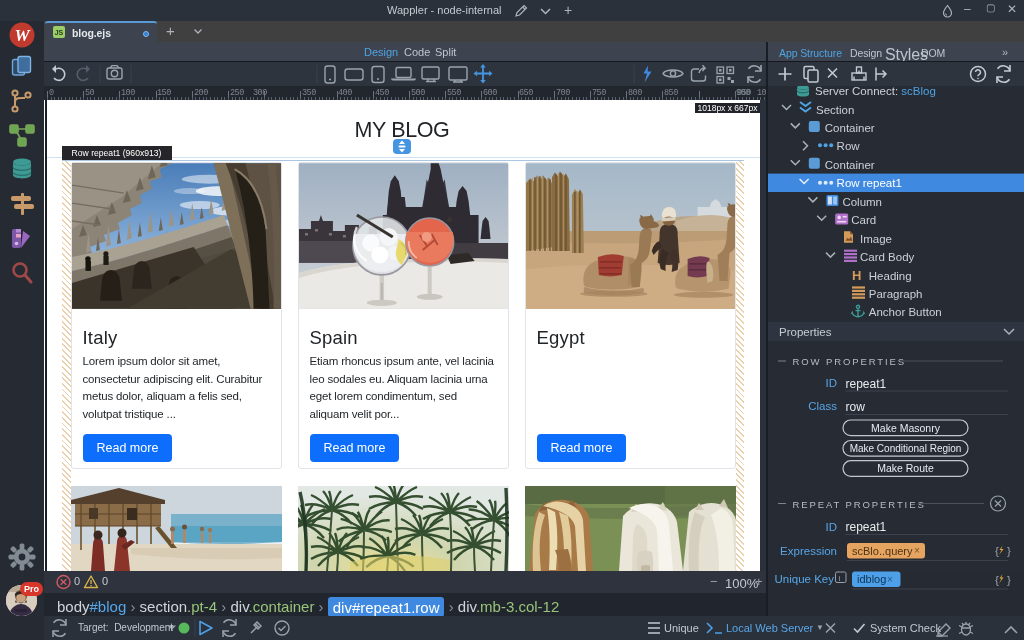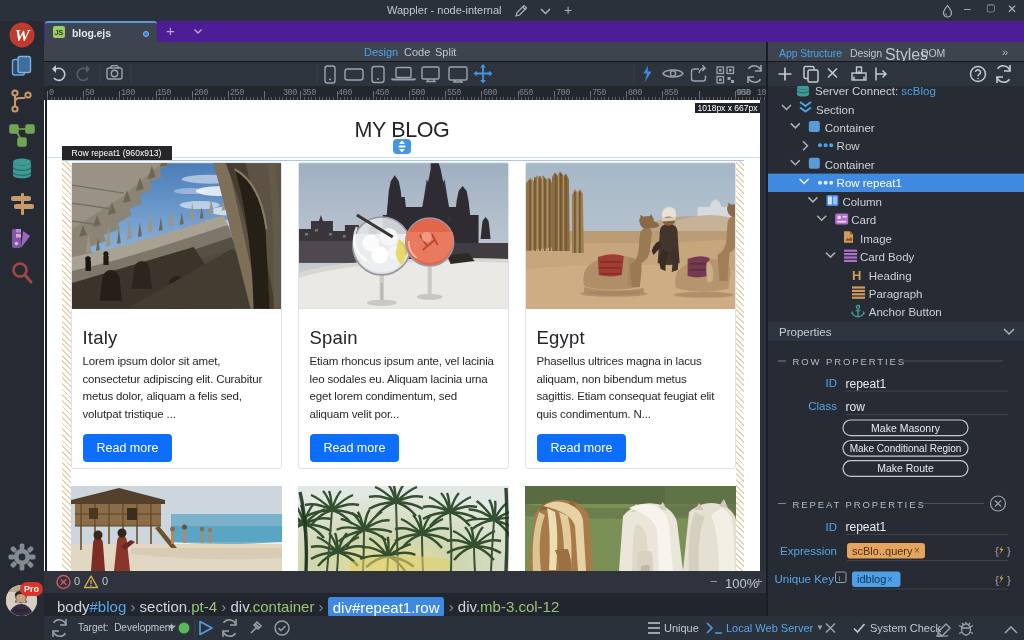--- a/index.html
+++ b/index.html
@@ -12,7 +12,7 @@
 #sidebar{left:0;top:21px;width:44px;height:619px;background:#262b33}
 .sic{position:absolute;left:0;width:44px;text-align:center}
 
-#tabstrip{left:44px;top:21px;width:980px;height:21px;background:#4c1d95}
+#tabstrip{left:44px;top:21px;width:980px;height:21px;background:#404040}
 #tab1{position:absolute;left:1px;top:0;width:112px;height:21px;background:#3d4450;border-top:2px solid #5b9bd5;border-radius:3px 3px 0 0}
 #tab1 .jsq{position:absolute;left:8px;top:3px;width:12px;height:12px;background:#9acd68;border-radius:2px;color:#2a3a1a;font-size:7px;font-weight:bold;text-align:center;line-height:13px}
 #tab1 .nm{position:absolute;left:27px;top:3.5px;font-size:10.5px;color:#e4e7eb;font-weight:bold;letter-spacing:-0.1px}

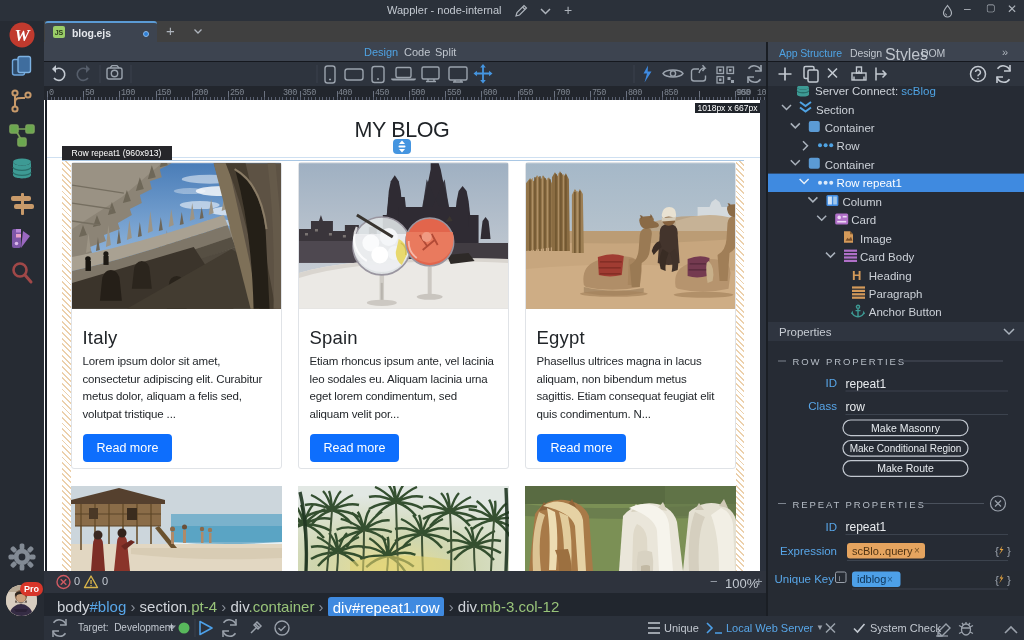--- a/index.html
+++ b/index.html
@@ -293,7 +293,7 @@
       <span class="num" style="left:113px">150</span>
       <span class="num" style="left:150px">200</span>
       <span class="num" style="left:186px">250</span>
-      <span class="num" style="left:239px">300</span>
+      <span class="num" style="left:209px">300</span>
       <span class="num" style="left:258px">350</span>
       <span class="num" style="left:294px">400</span>
       <span class="num" style="left:331px">450</span>

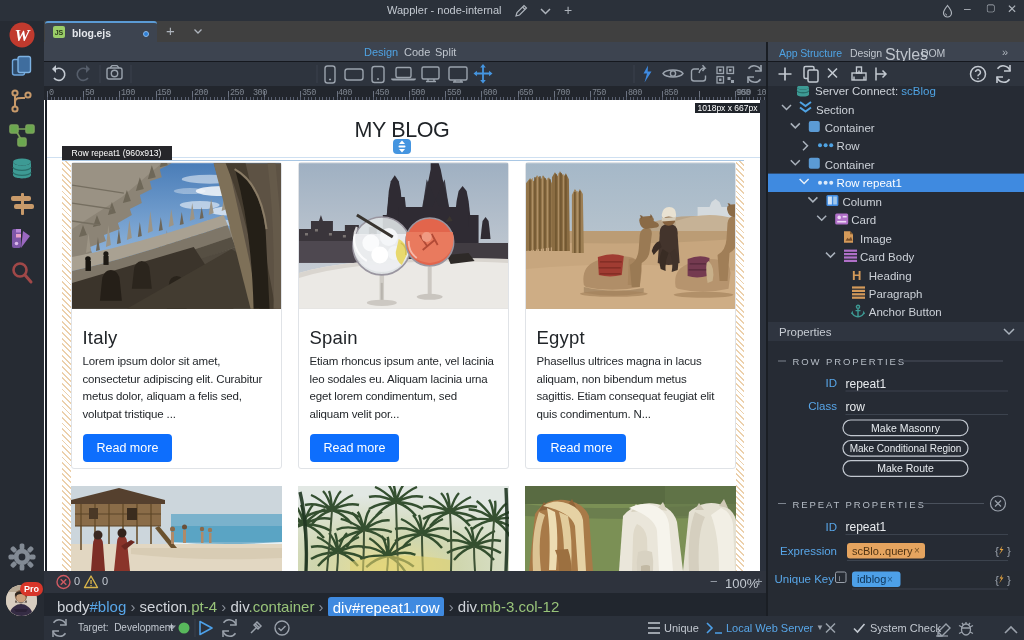--- a/index.html
+++ b/index.html
@@ -534,7 +534,6 @@
         </g>
         </svg>
       <div class="ttl2">Egypt</div>
-      <div class="txt">Phasellus ultrices magna in lacus aliquam, non bibendum metus sagittis. Etiam consequat feugiat elit quis condimentum. N...</div>
       <div class="btn">Read more</div>
     </div>
 

